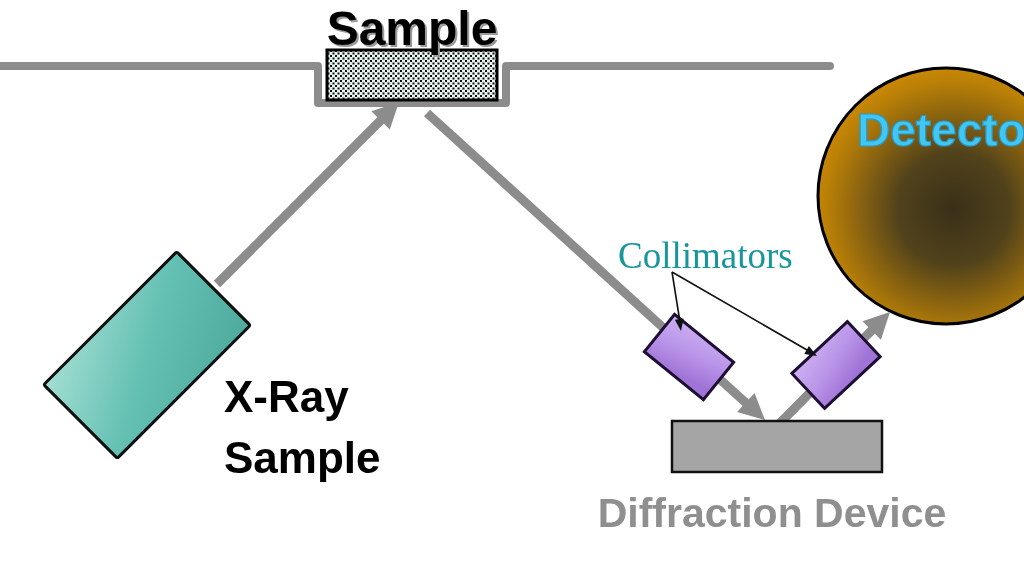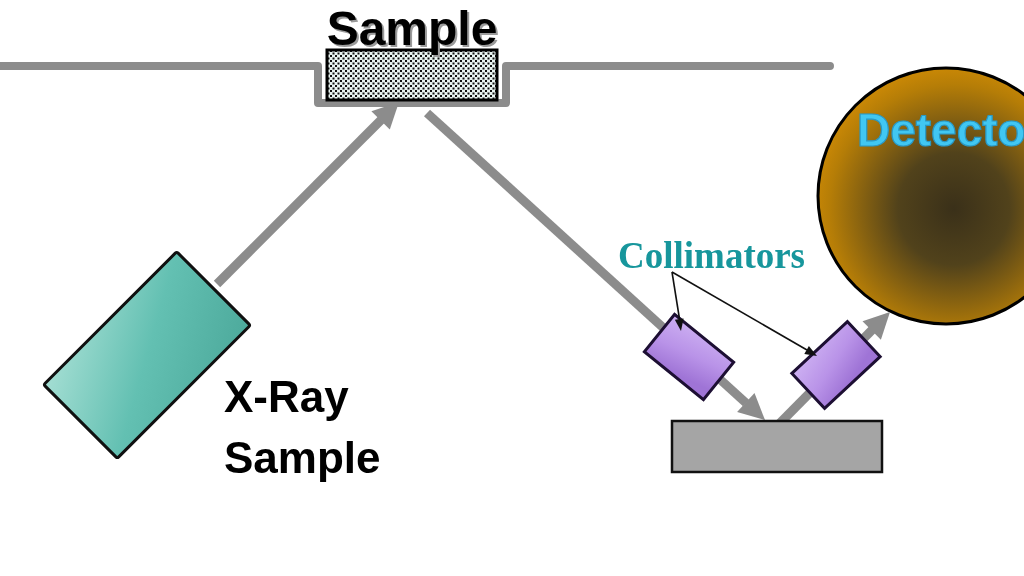--- a/index.html
+++ b/index.html
@@ -33,7 +33,7 @@
   }
   .lbl-collimators{
     left:618px;top:234px;font-family:"Liberation Serif",serif;
-    font-size:37px;font-weight:bold;color:var(--text_collimators_teal,#17969c);
+    font-size:37px;font-weight:normal;color:var(--text_collimators_teal,#17969c);
   }
   .lbl-detector{
     left:857px;top:103px;font-size:46px;font-weight:bold;

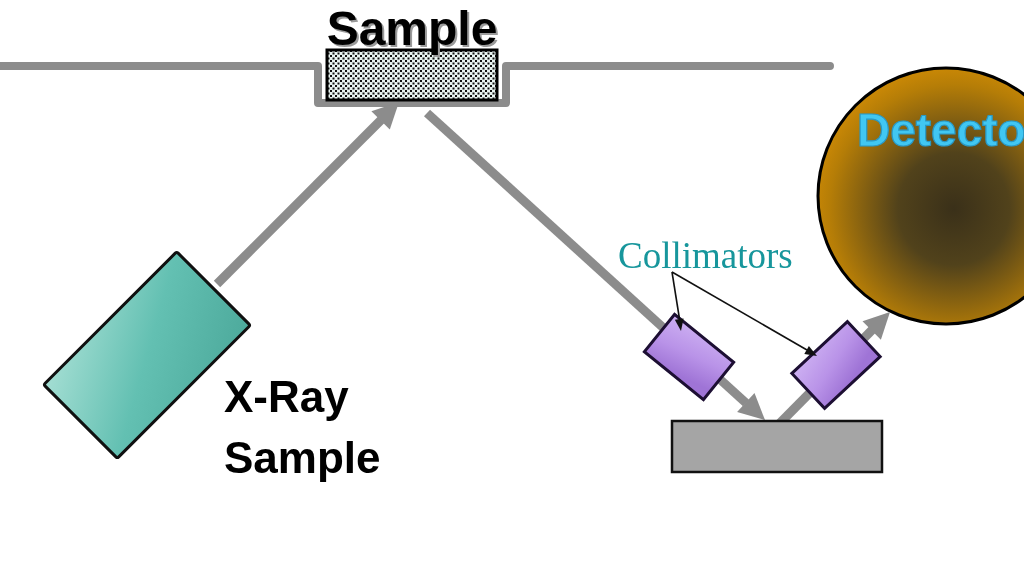--- a/index.html
+++ b/index.html
@@ -132,6 +132,7 @@
 
   <div class="lbl lbl-detector">Detector</div>
 
+  <div class="lbl lbl-device">Diffraction Device</div>
 
 </div>
 

